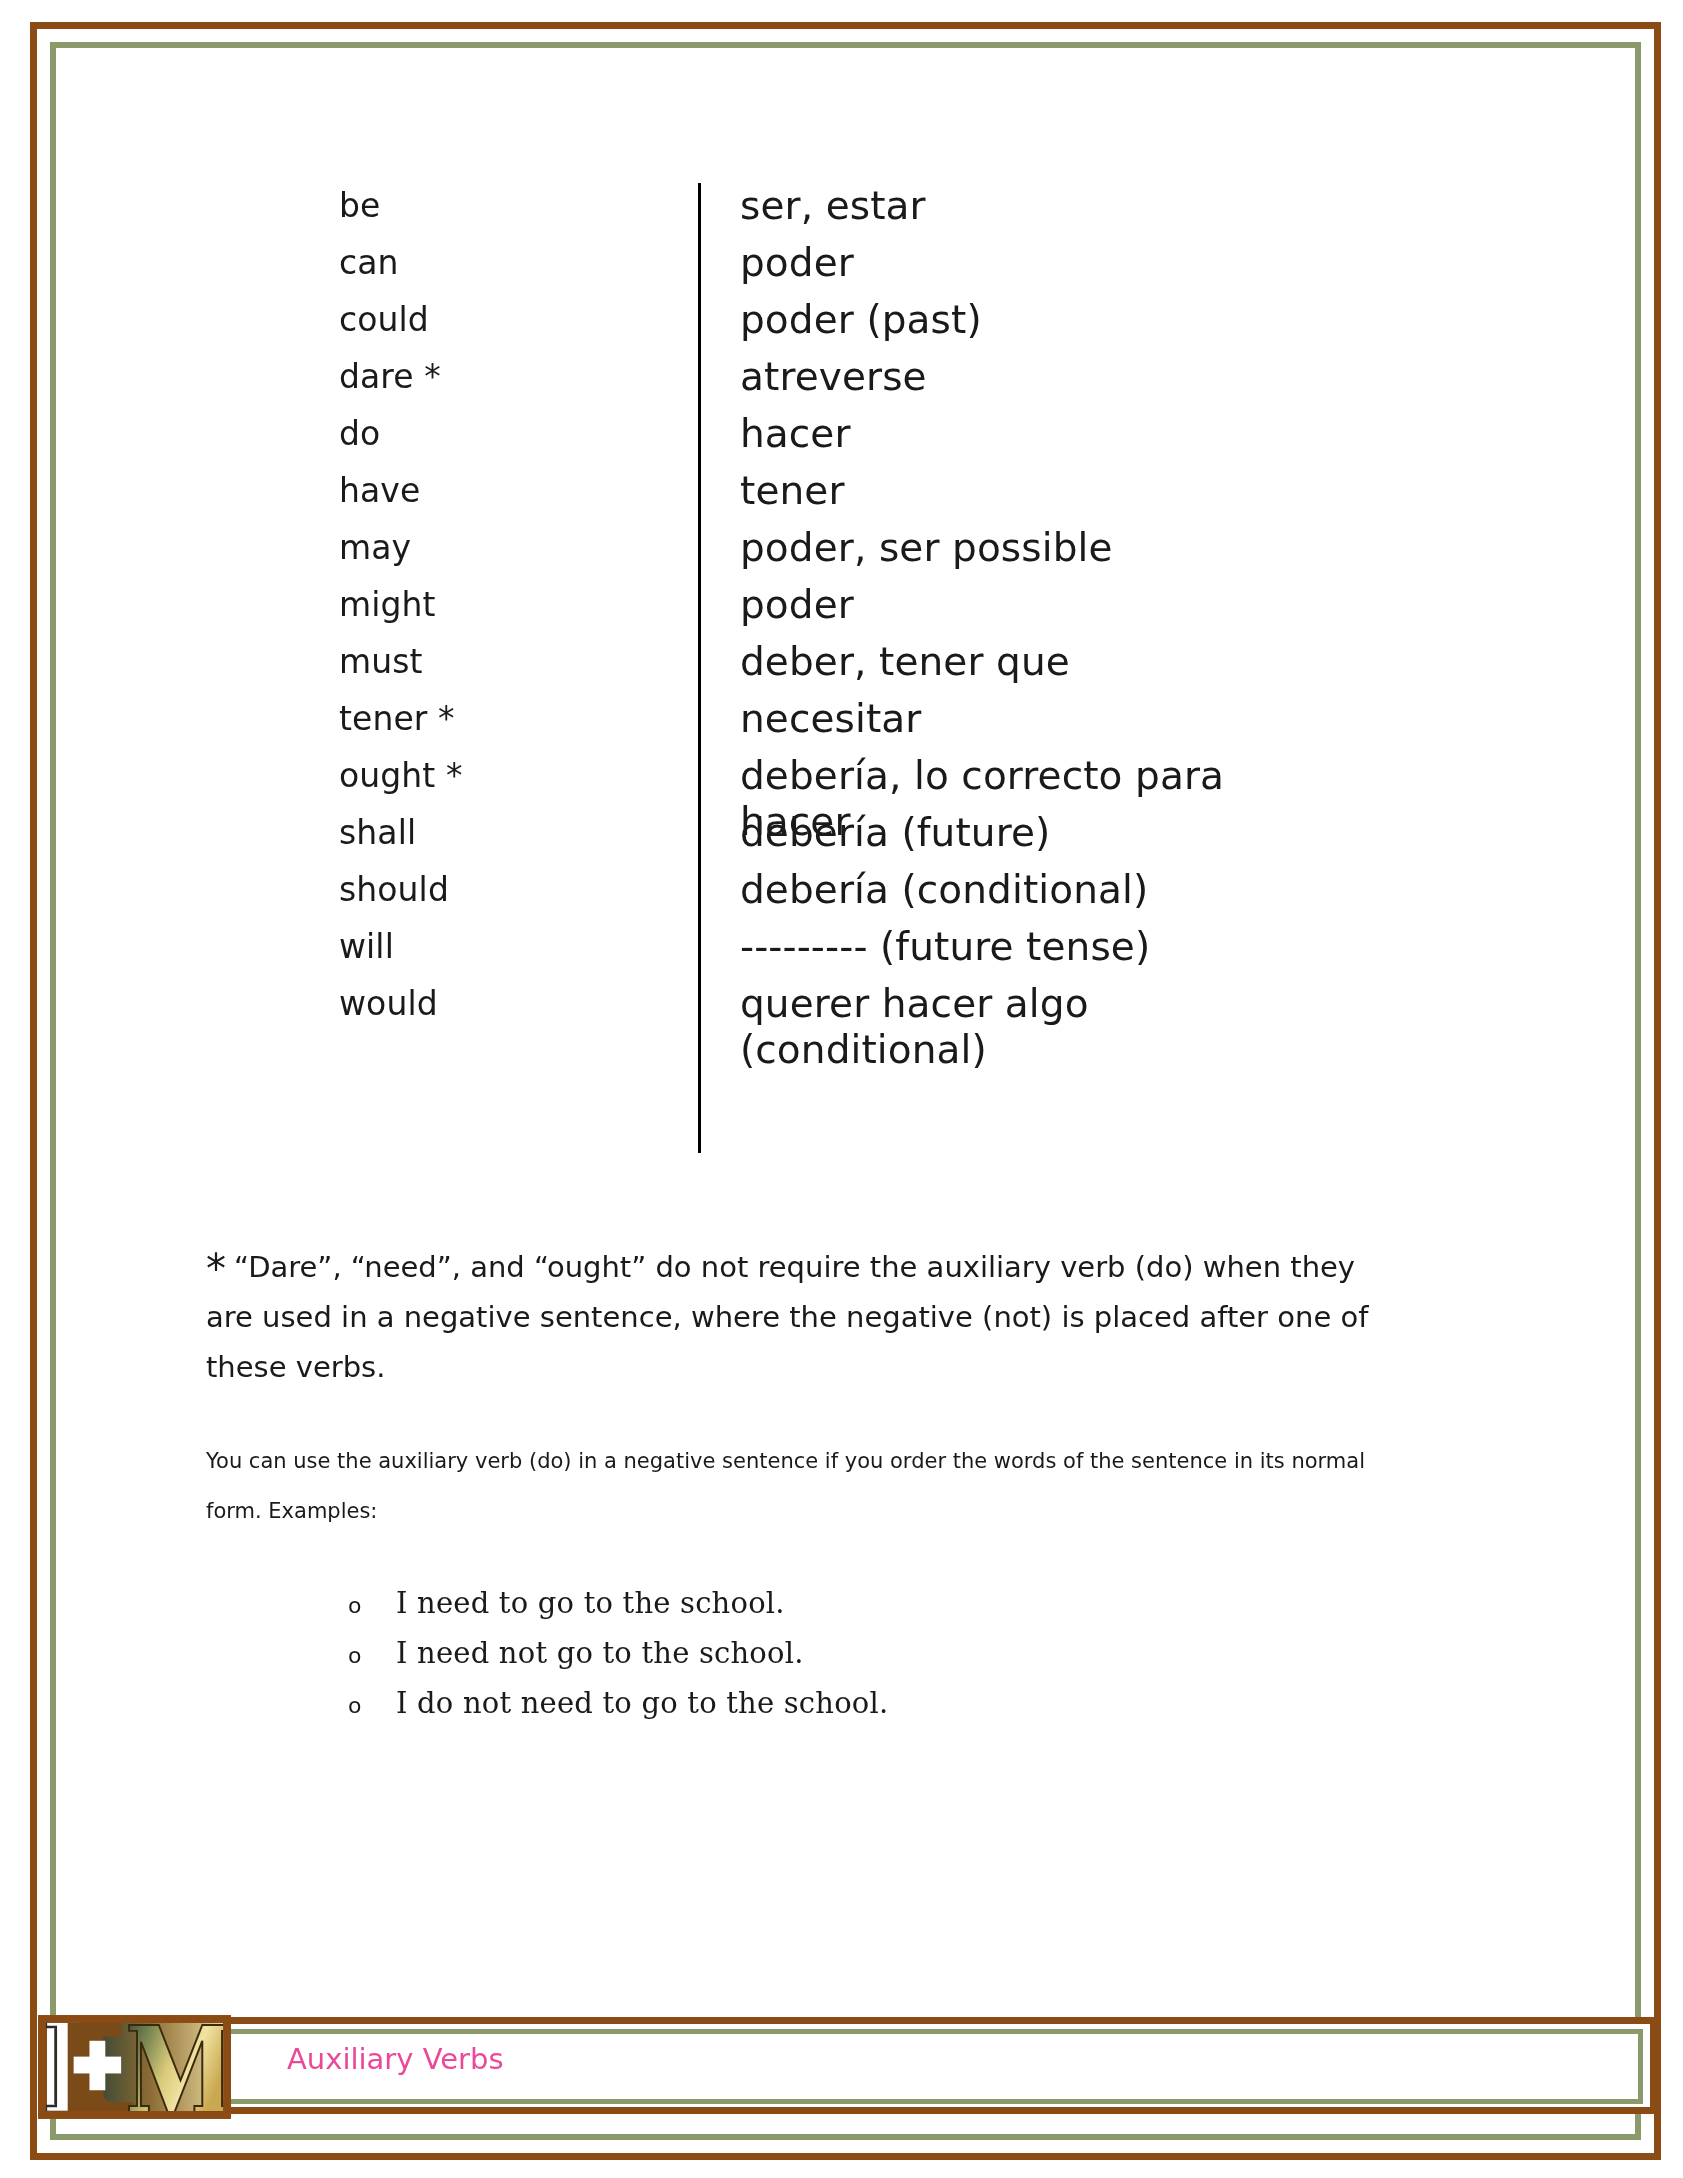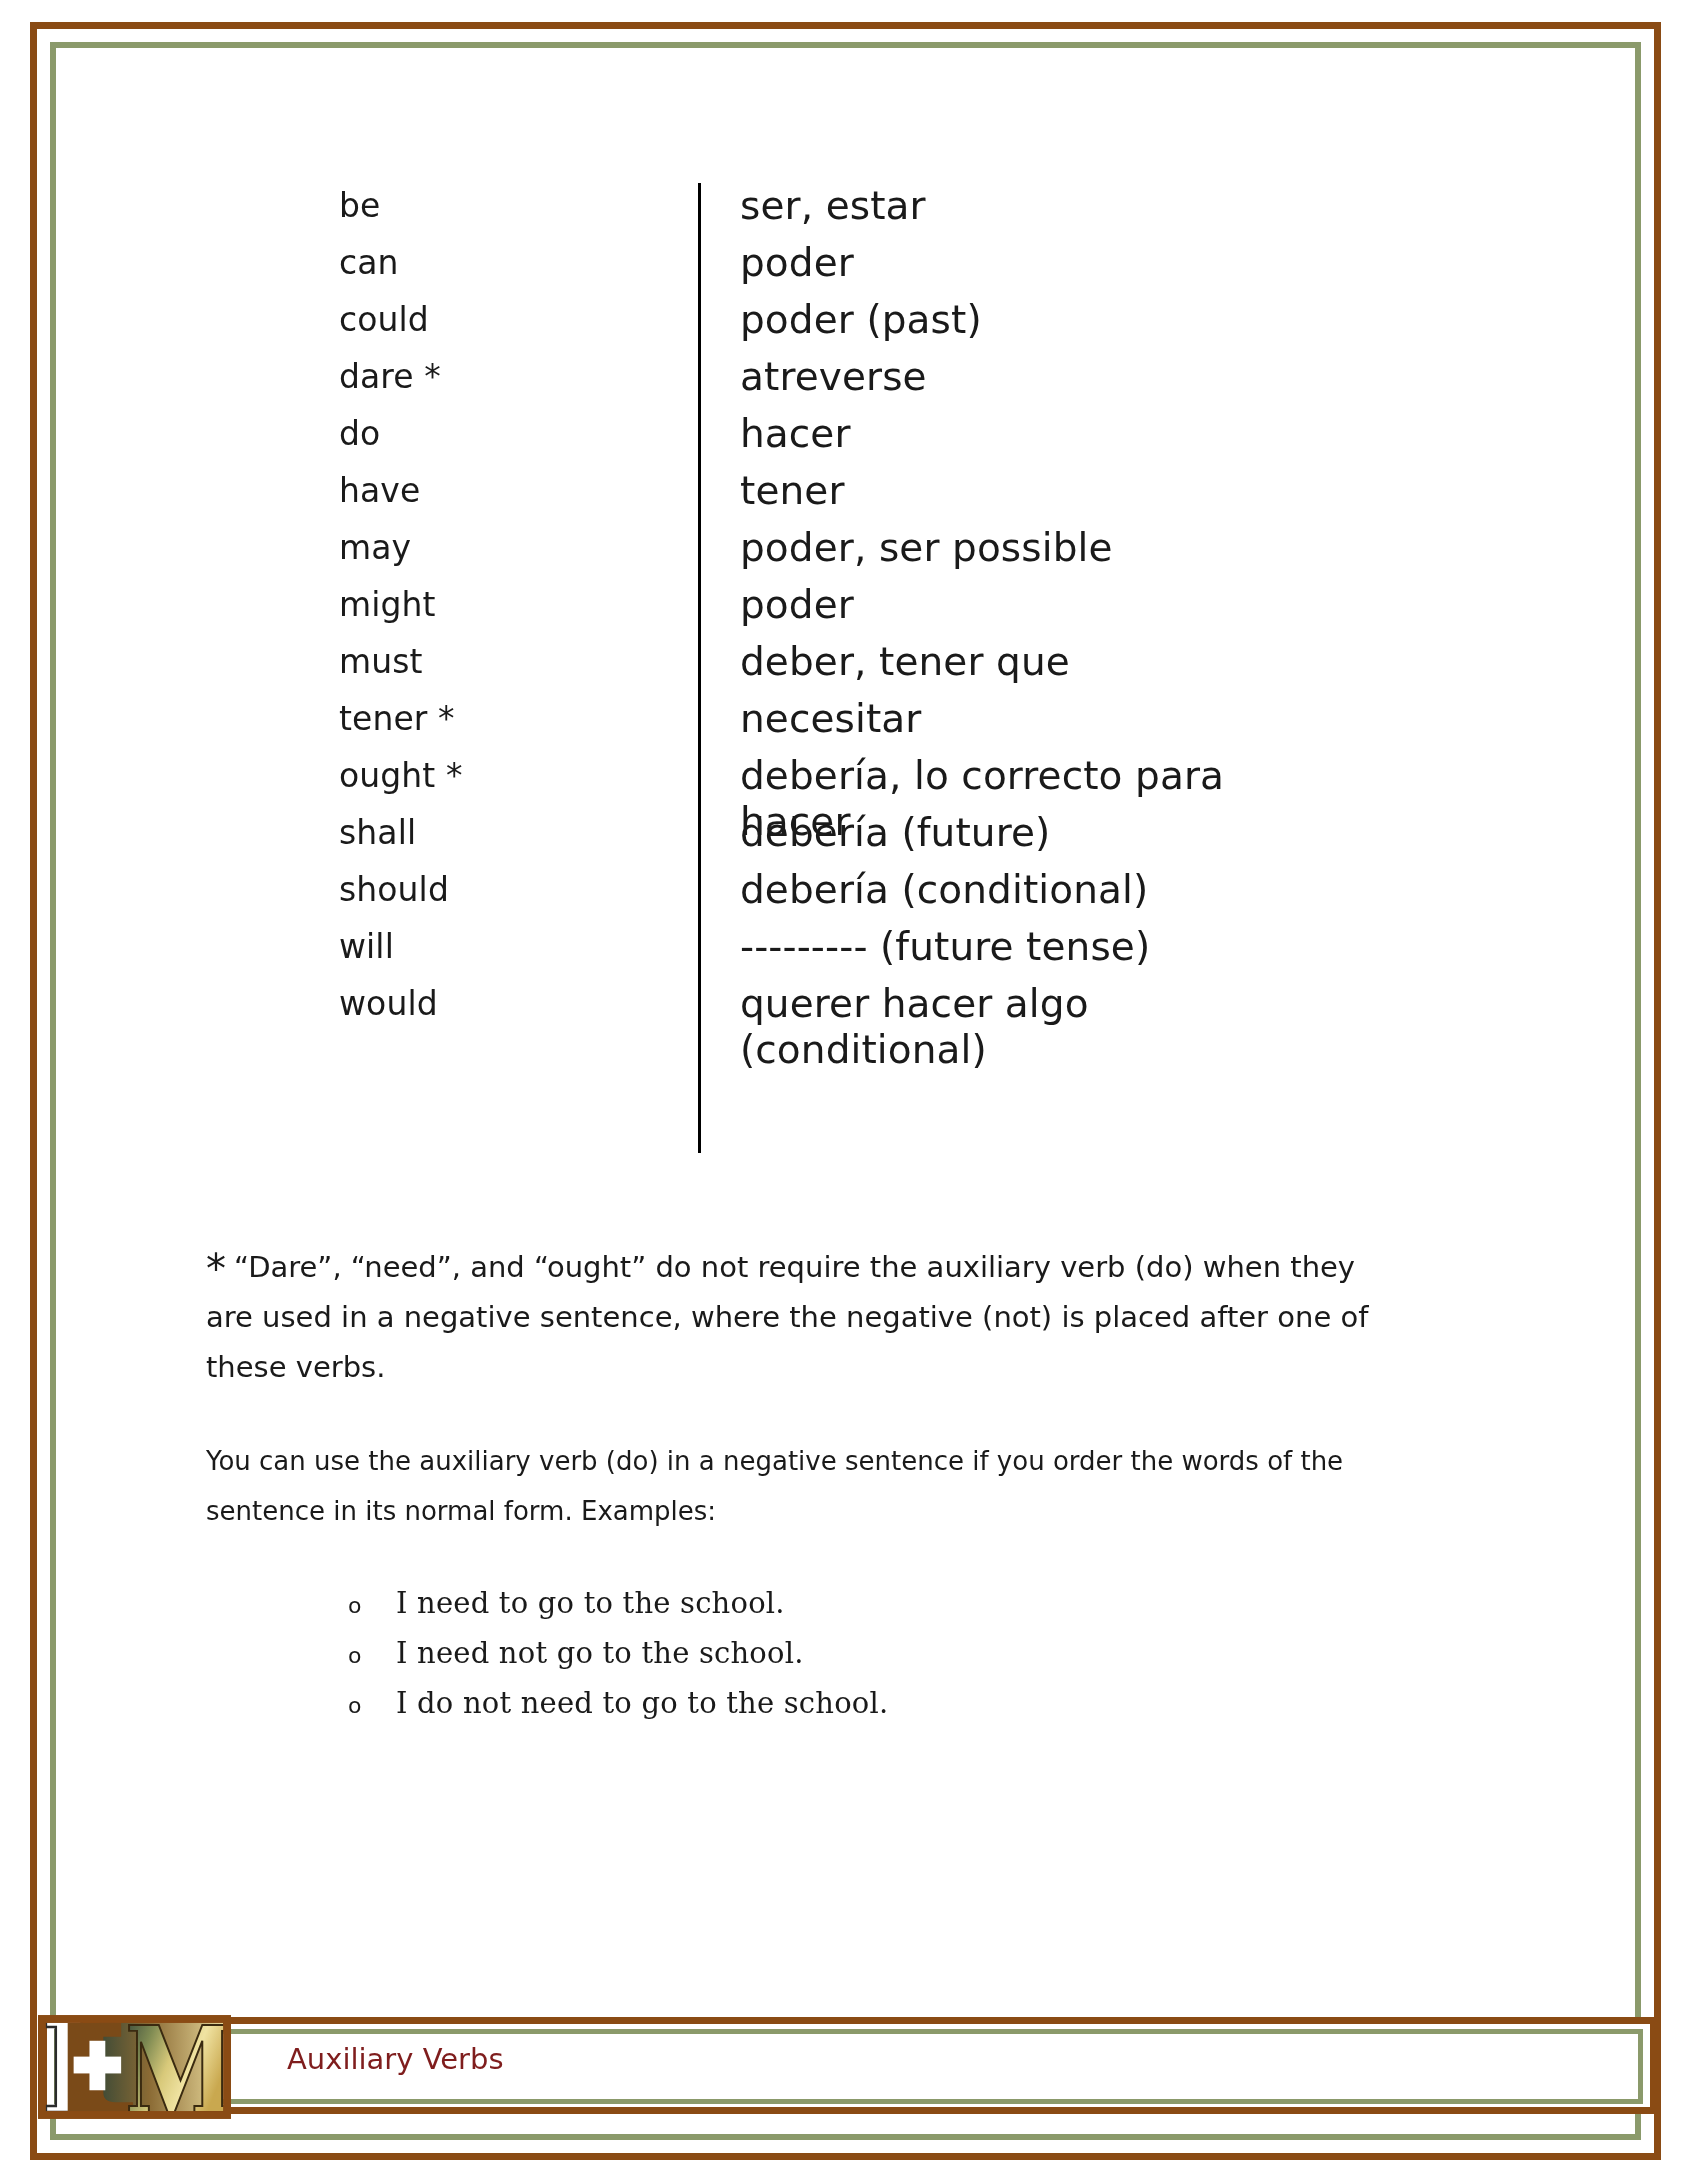--- a/index.html
+++ b/index.html
@@ -102,7 +102,7 @@
     margin-right: 8px;
   }
   .para {
-    font-size: 26px;
+    font-size: 21px;
     line-height: 50px;
     margin: 0;
   }

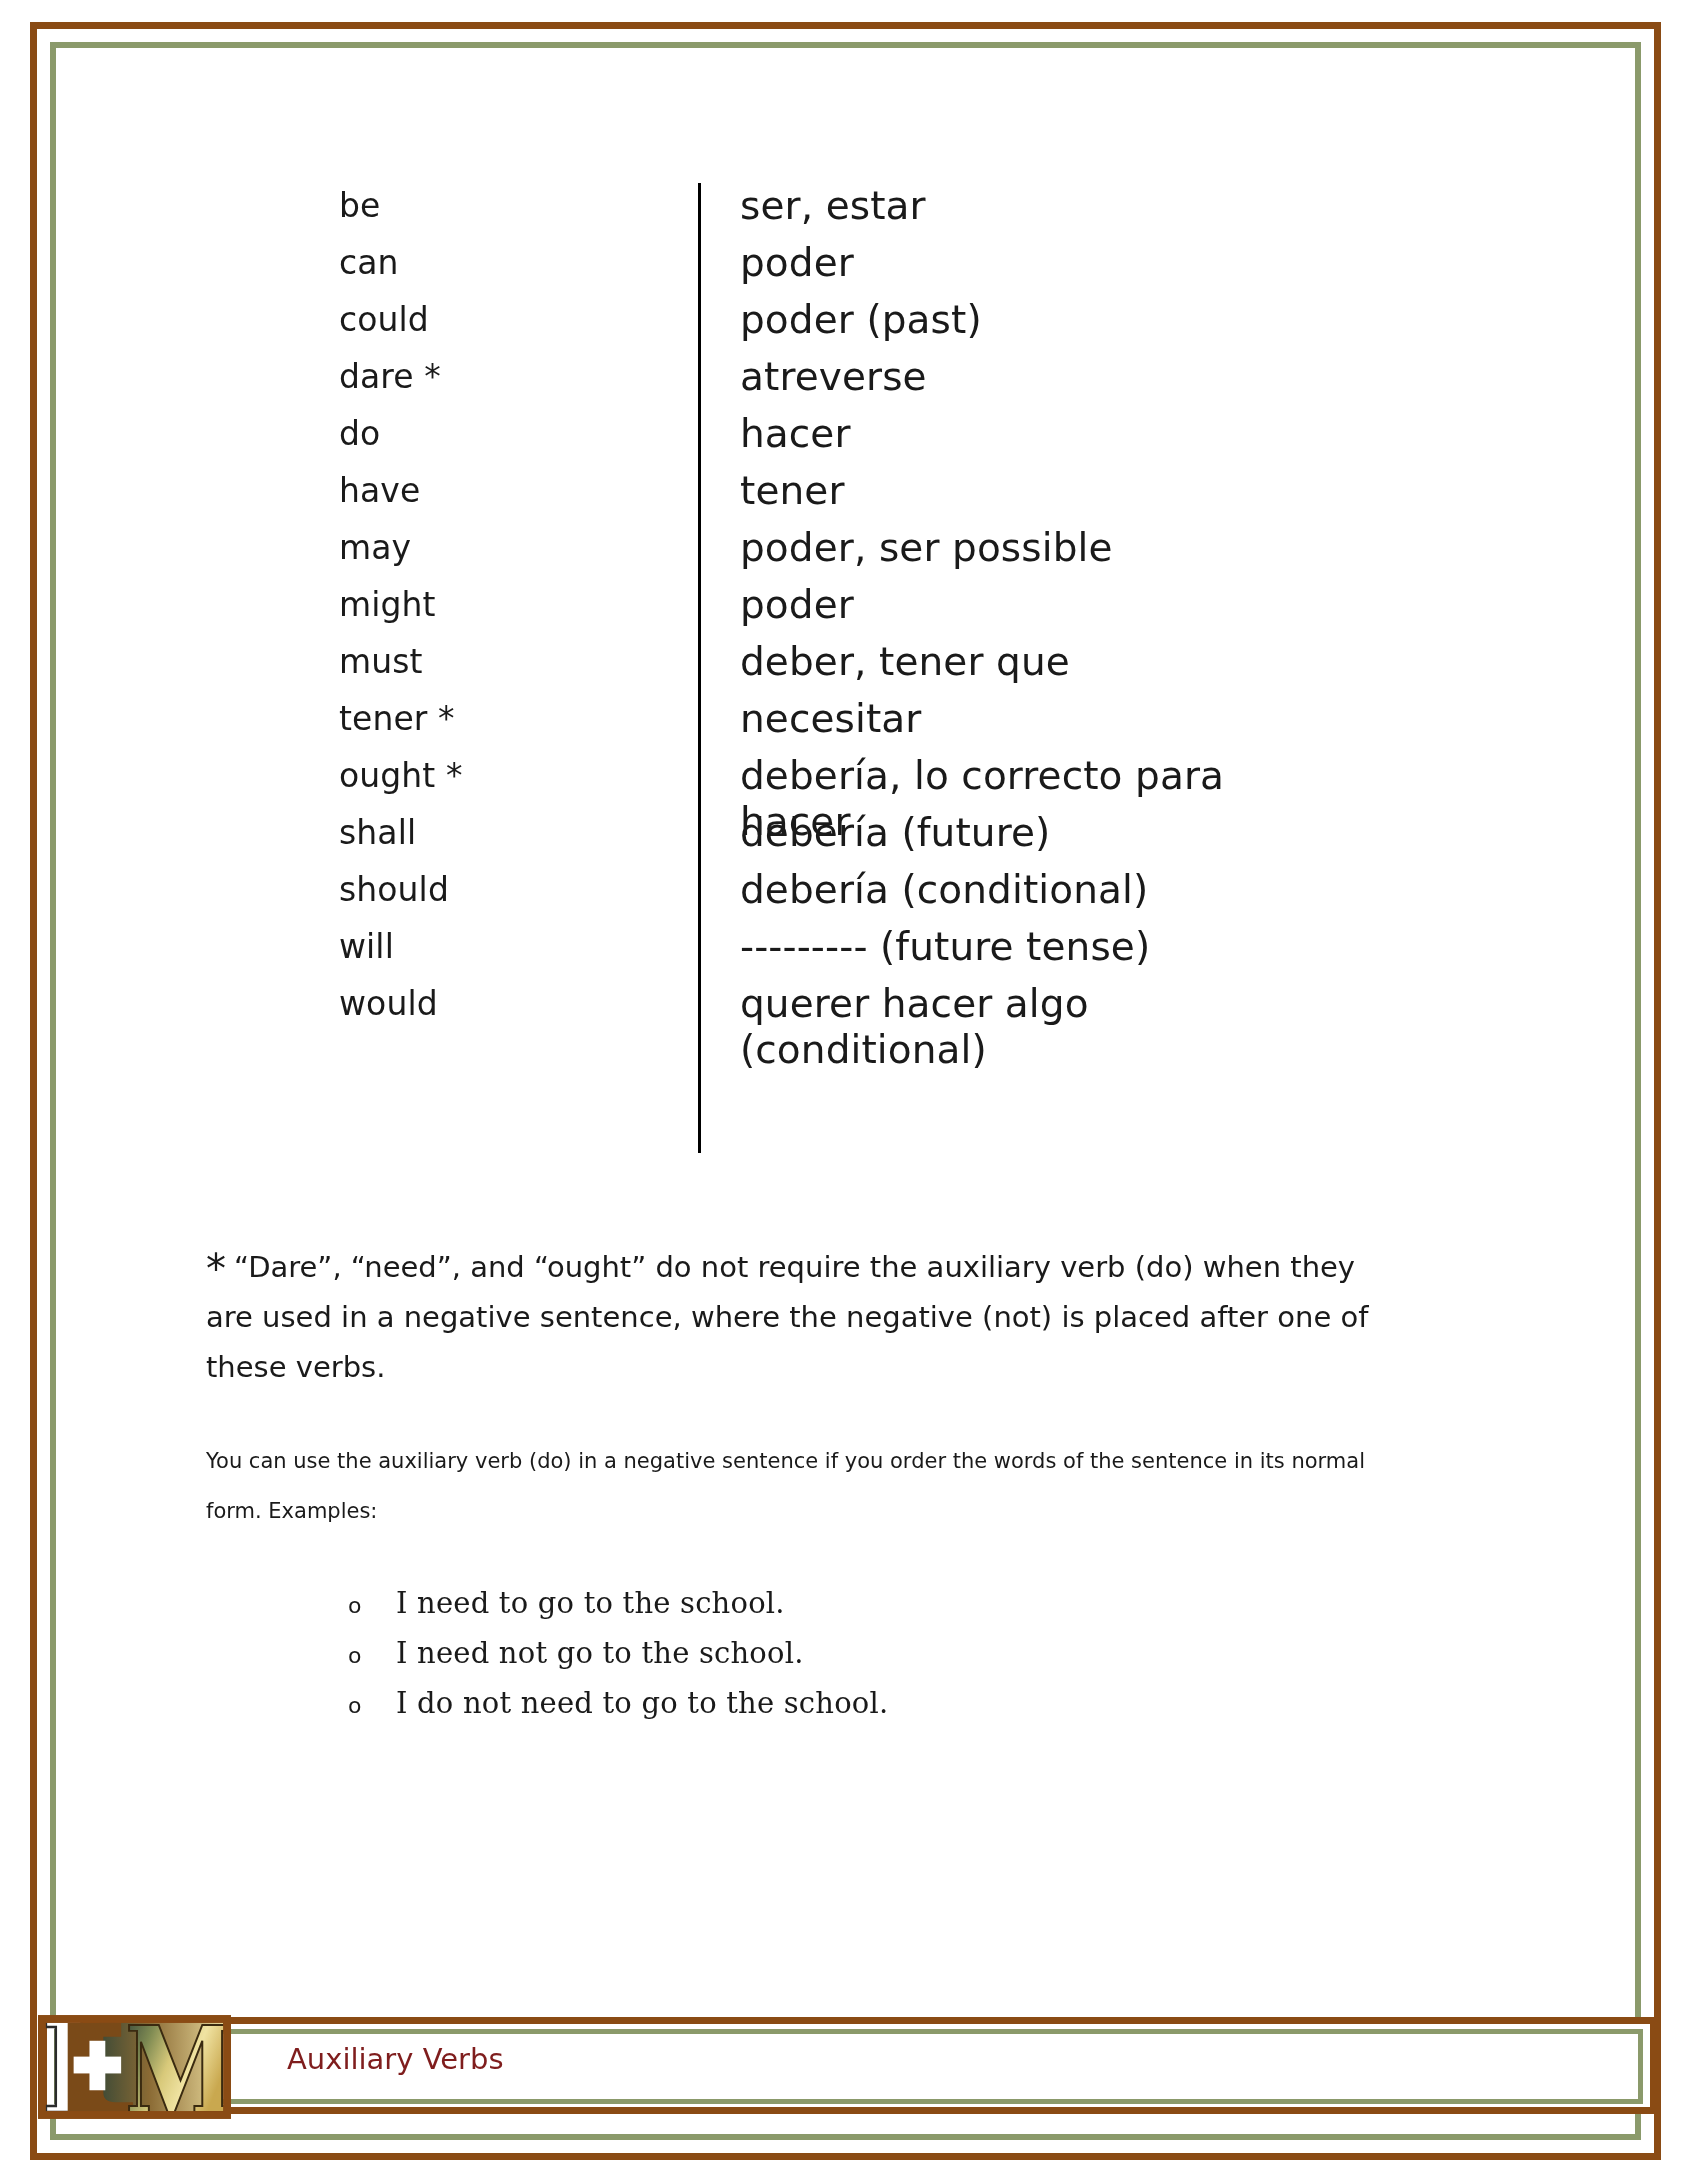--- a/index.html
+++ b/index.html
@@ -164,7 +164,7 @@
     left: 287px;
     top: 2042px;
     font-size: 29px;
-    color: #7f1d1d;
+    color: #ec4899;
   }
 
   

